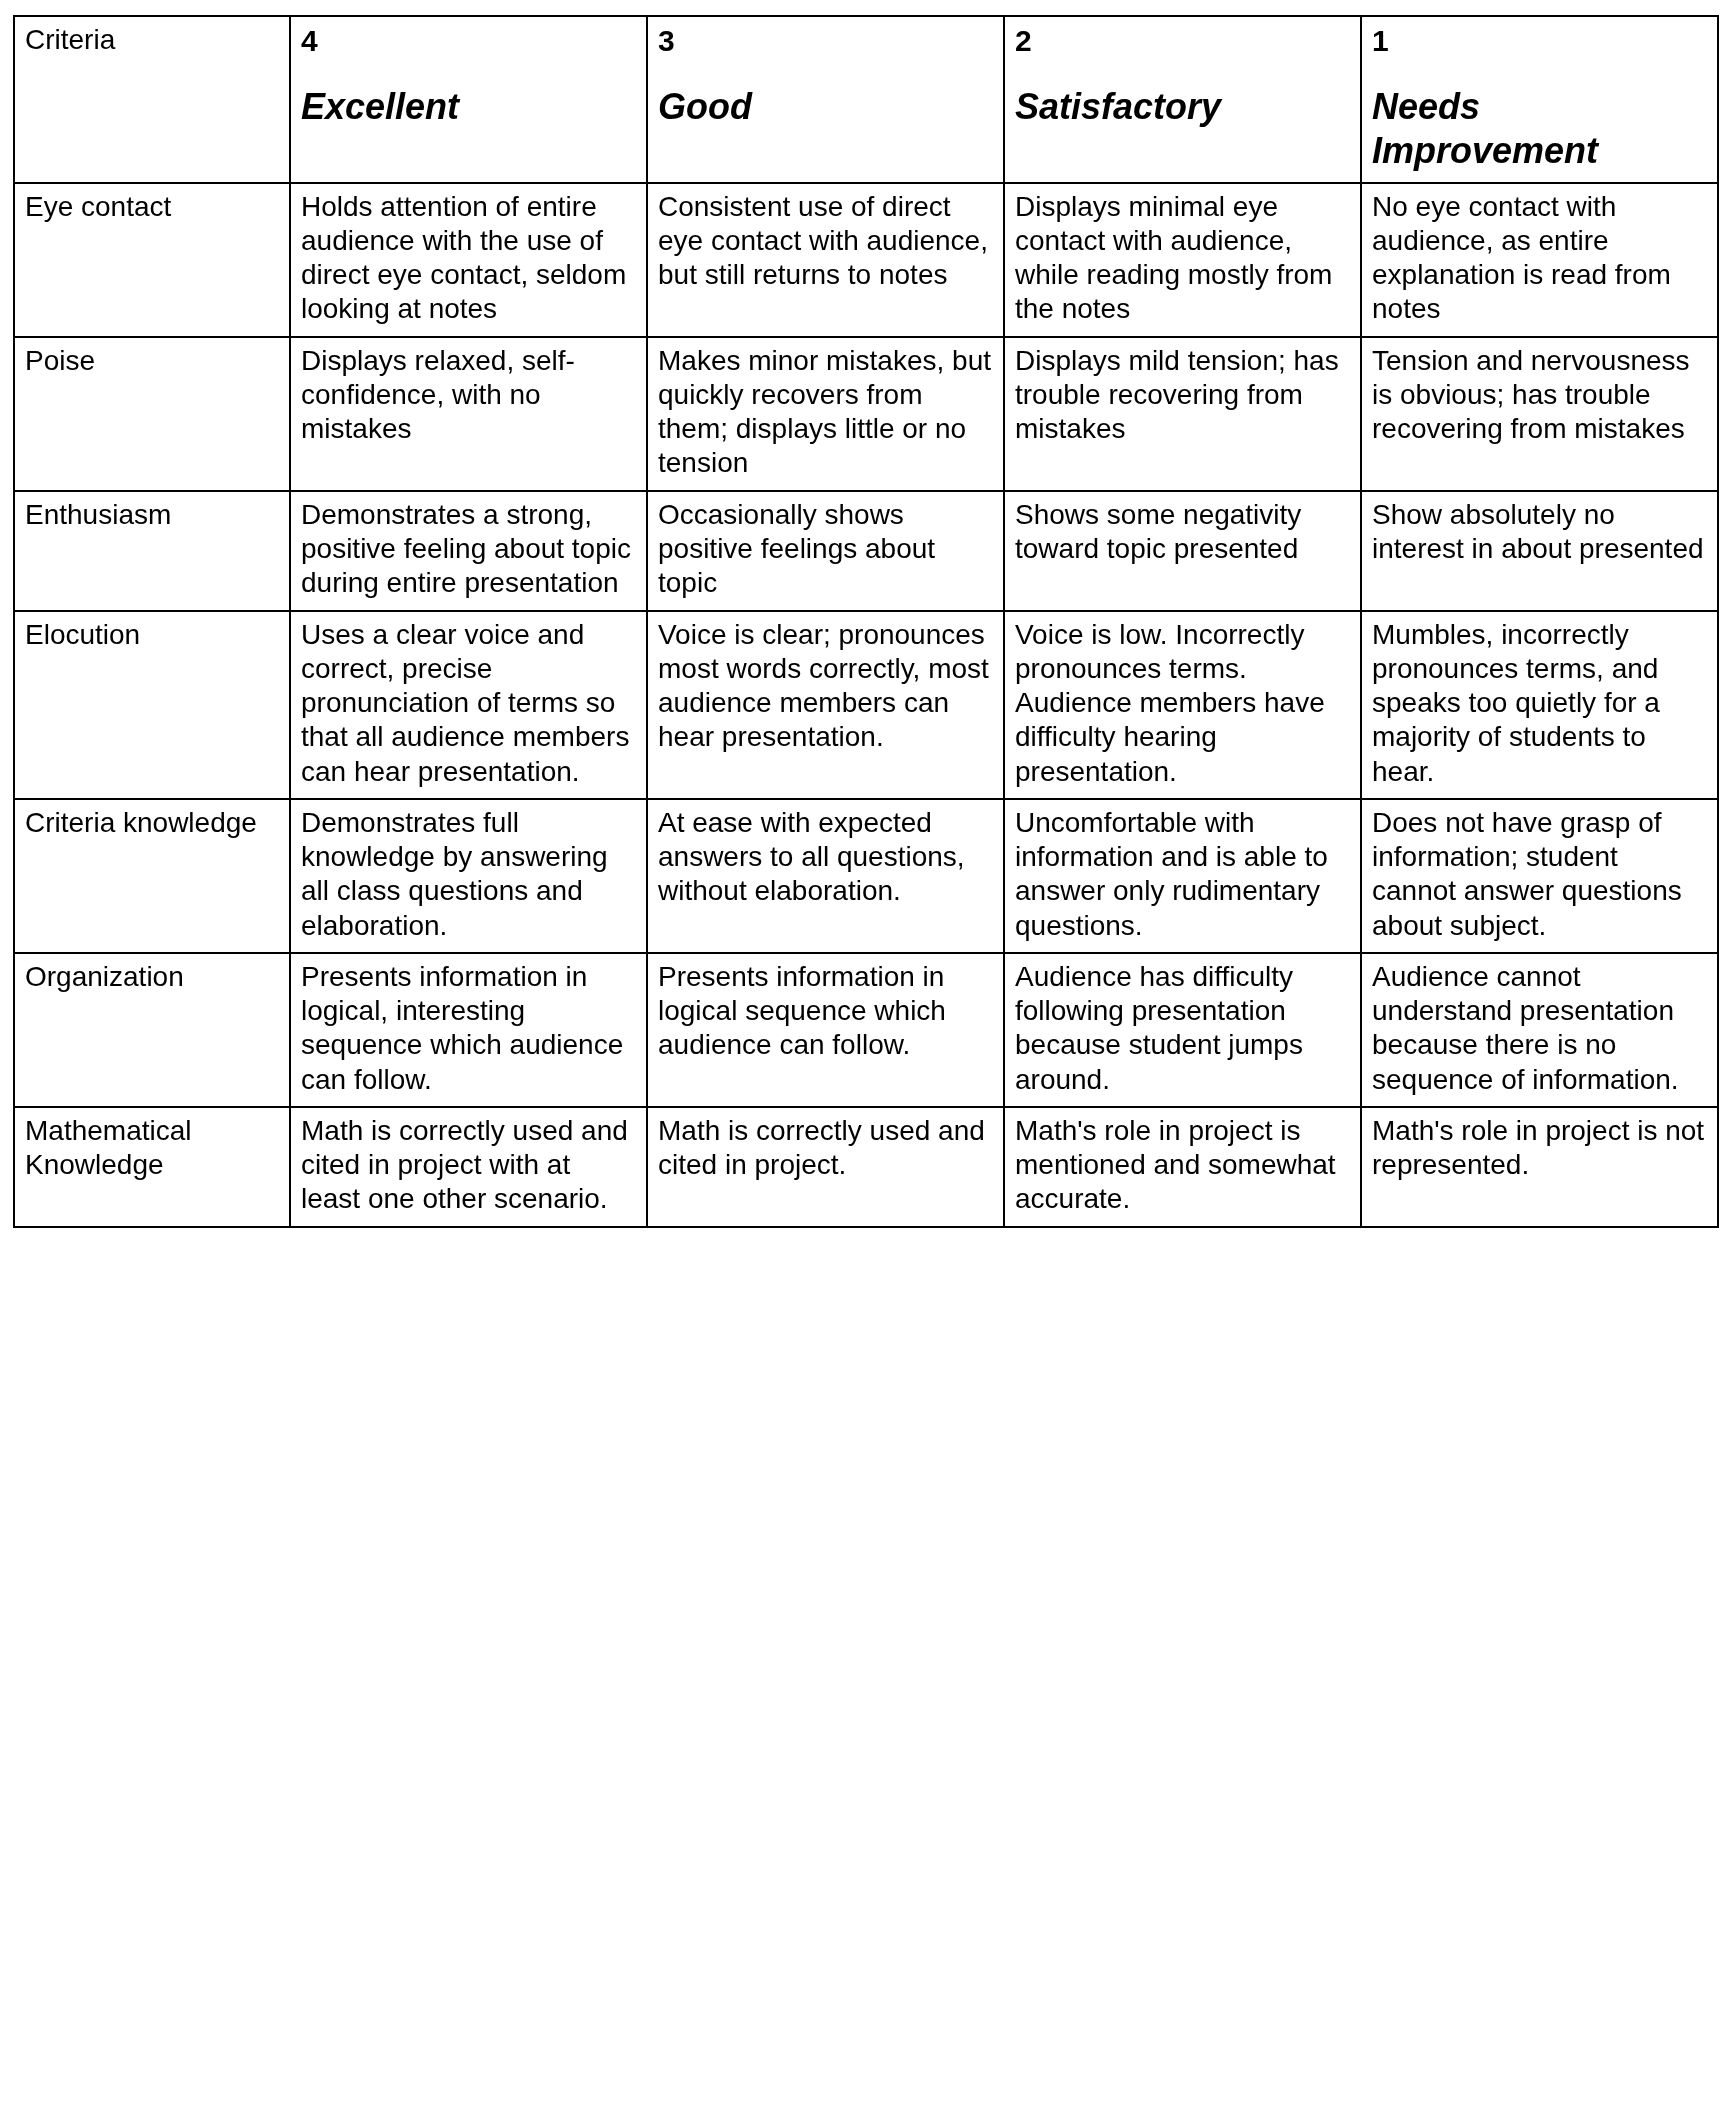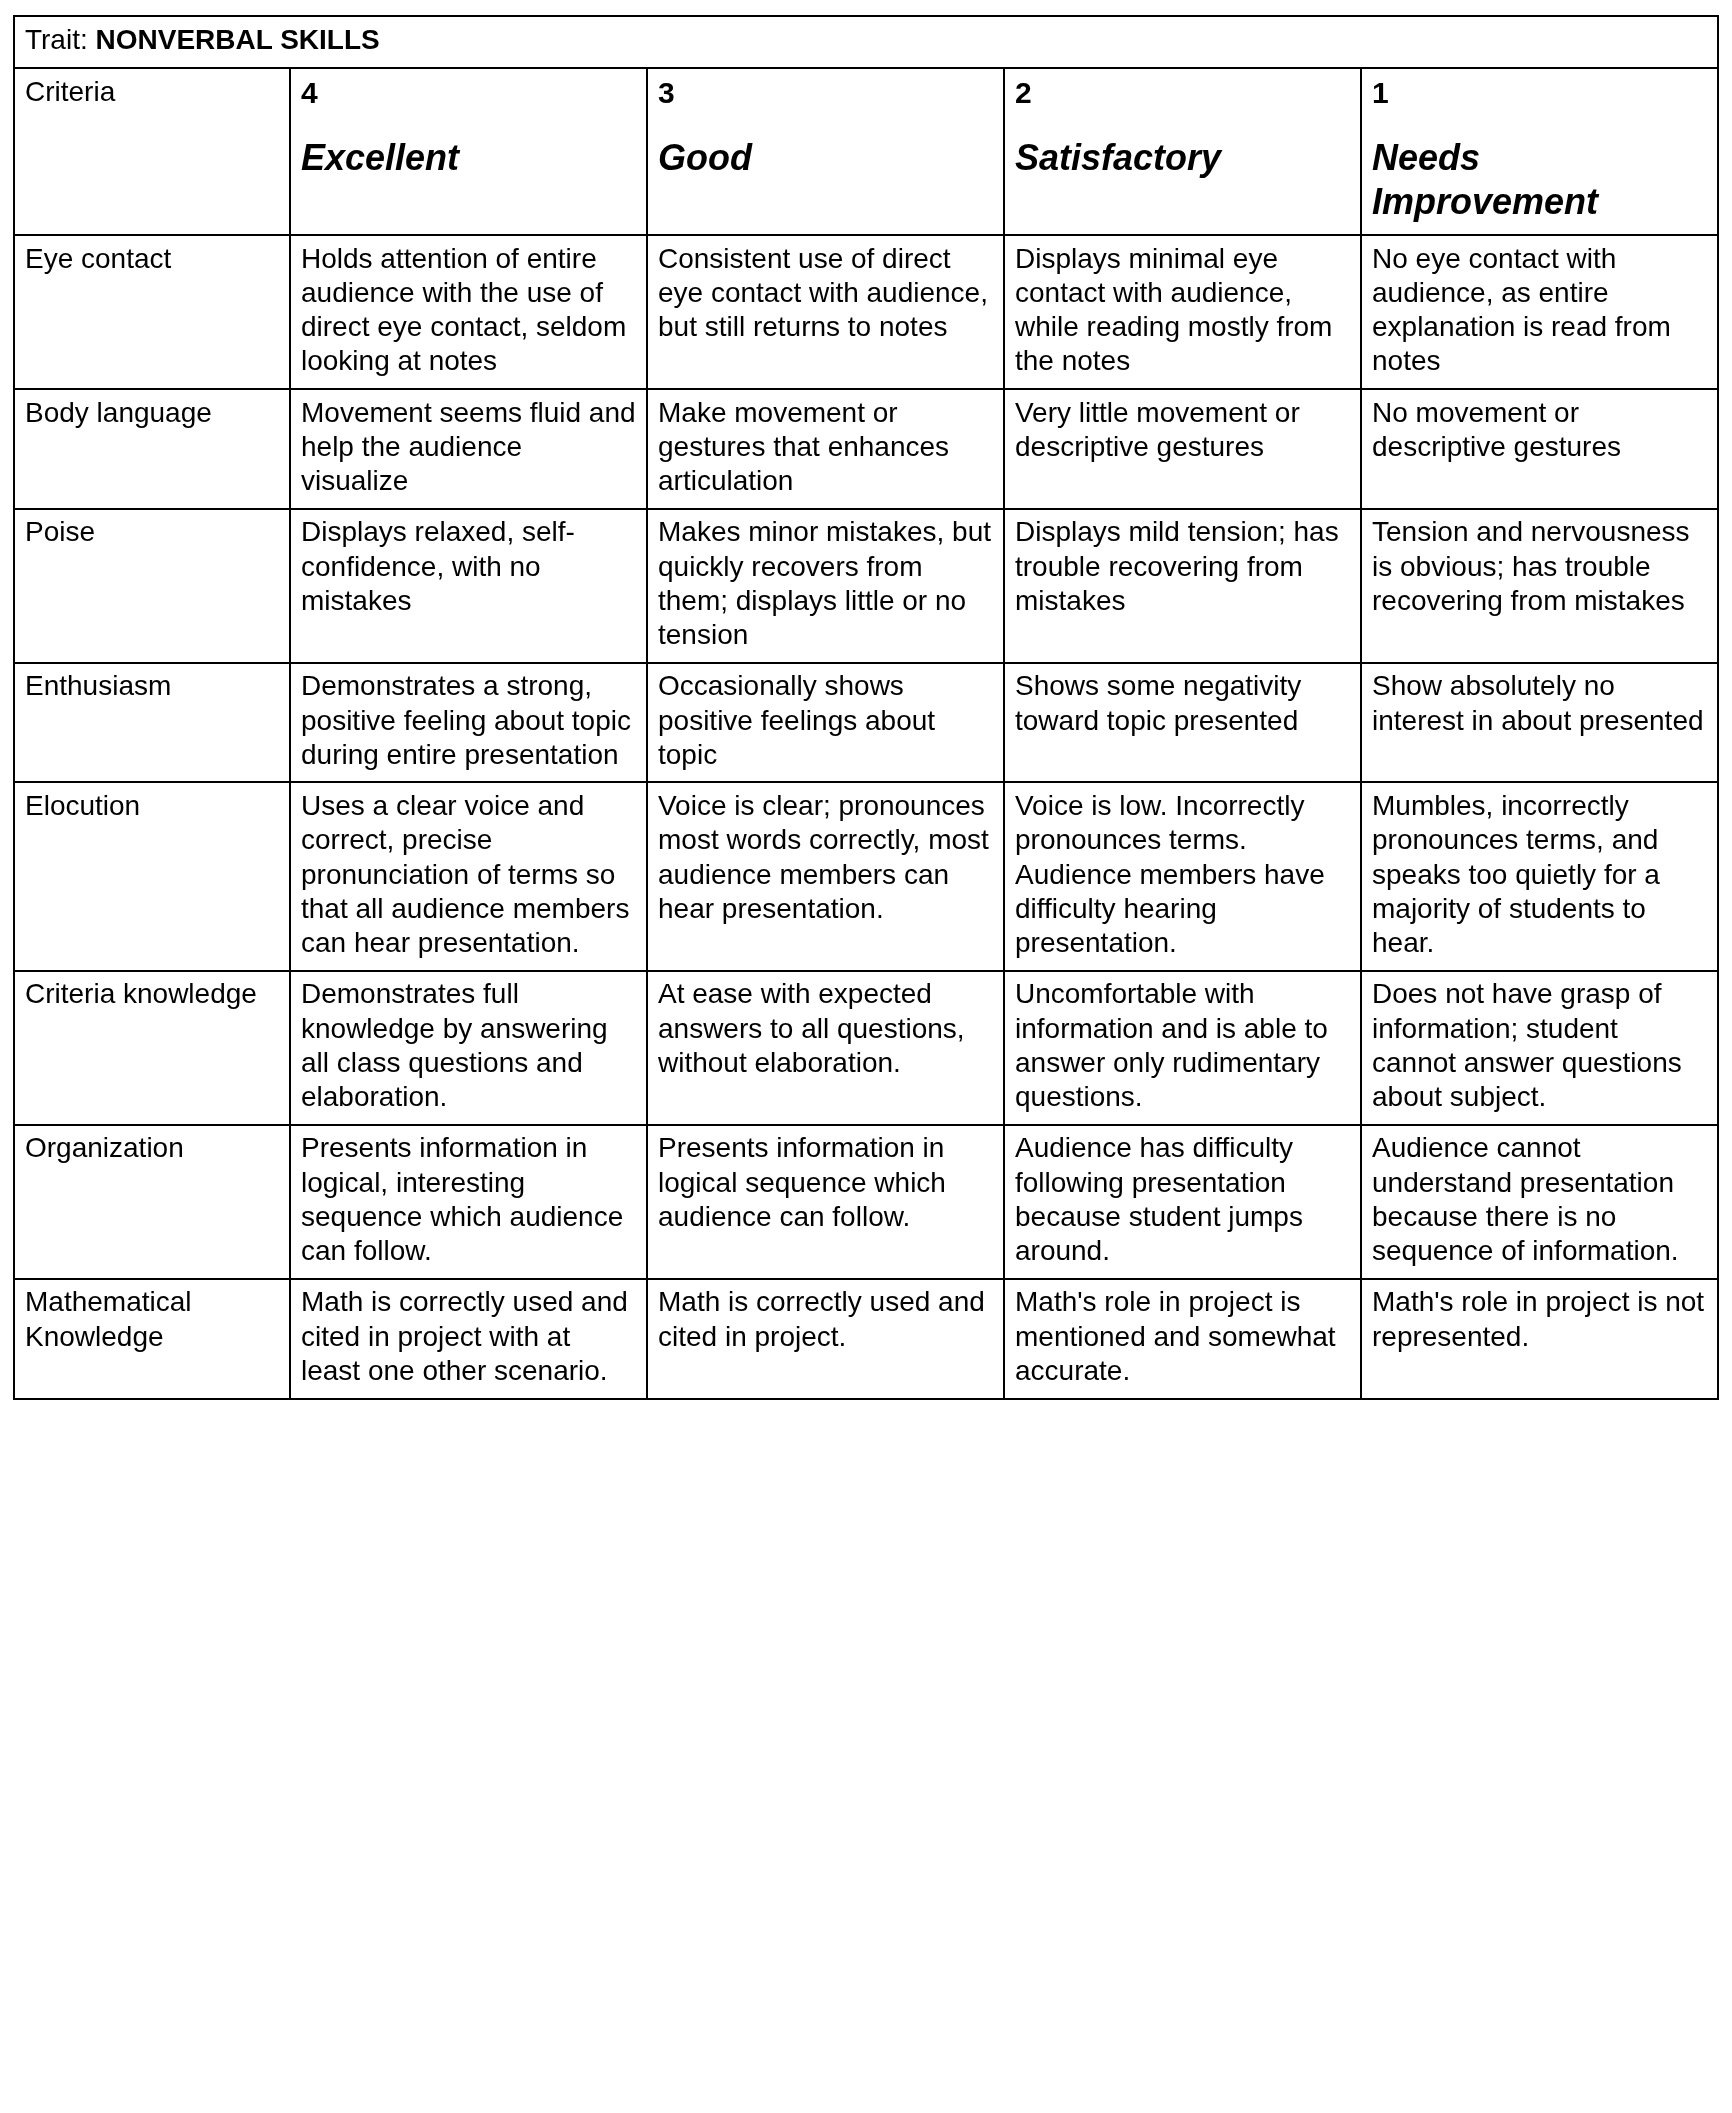--- a/index.html
+++ b/index.html
@@ -90,12 +90,6 @@
       <col class="c-cell">
     </colgroup>
     <tbody>
-      <tr class="trait-row">
-        <td colspan="5">
-          <span class="trait-label">Trait:</span>
-          <span class="trait-value">NONVERBAL SKILLS</span>
-        </td>
-      </tr>
       <tr>
         <td class="hdr-criteria">Criteria</td>
         <td class="hdr-level">

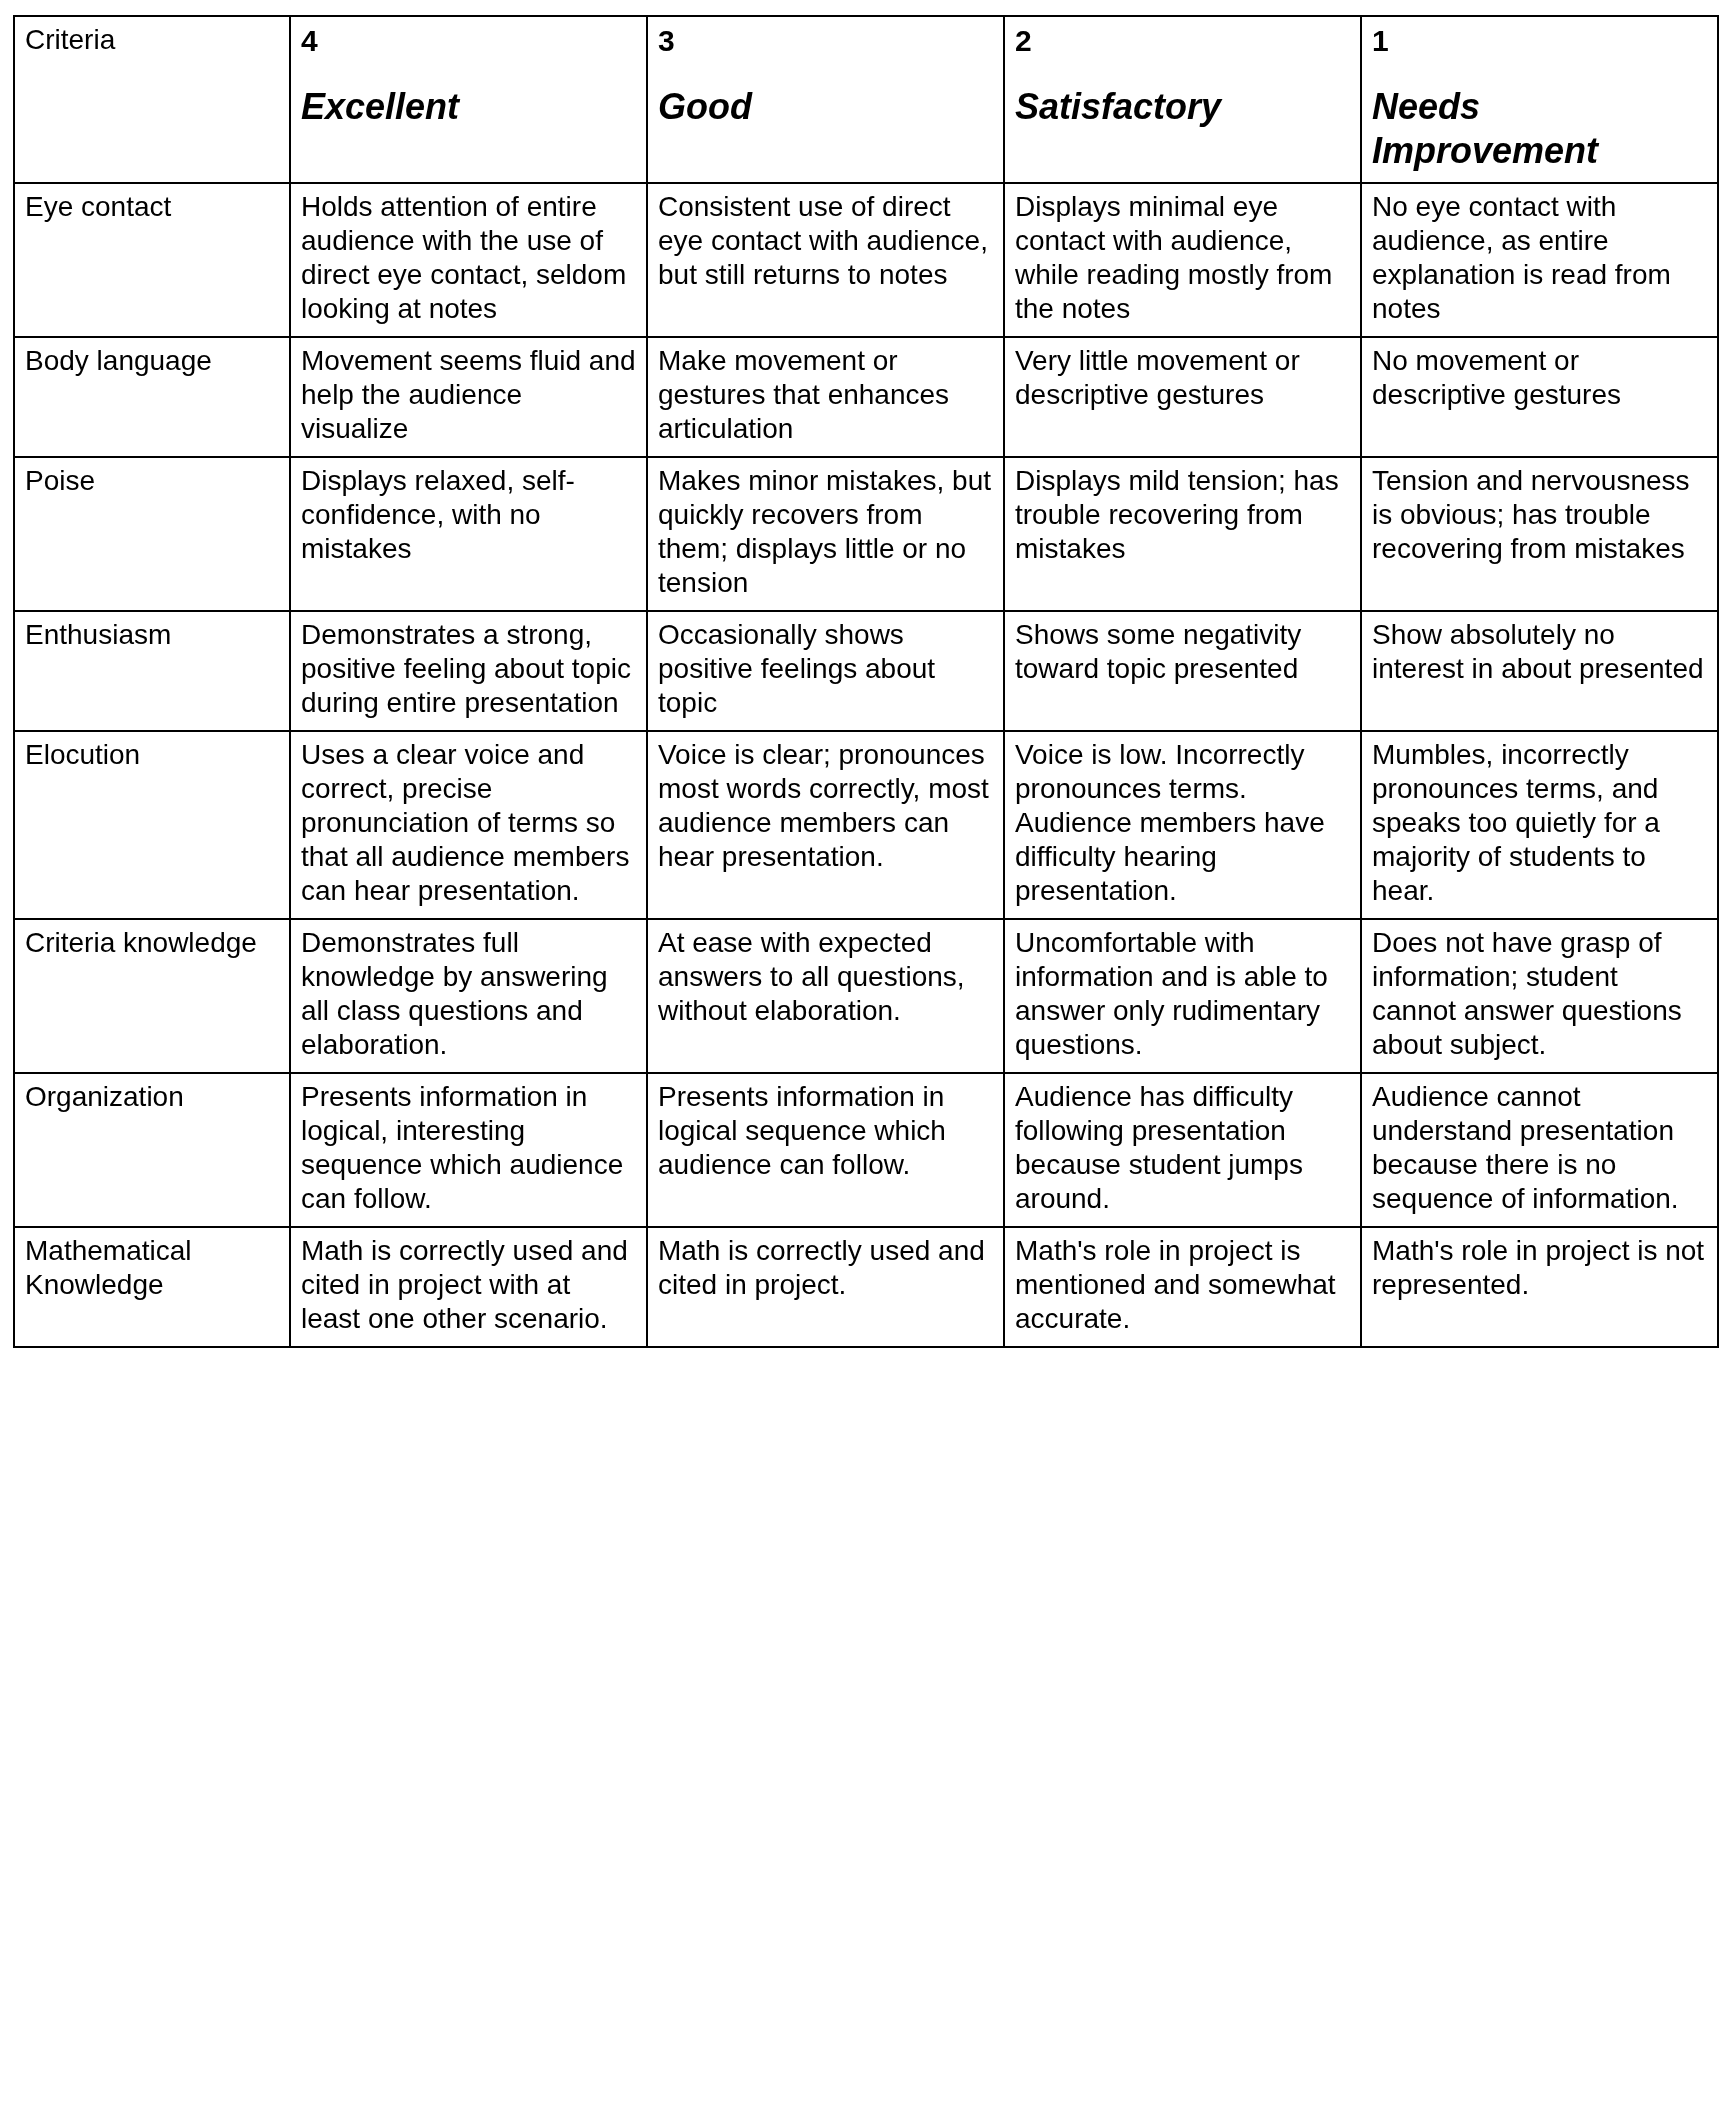--- a/index.html
+++ b/index.html
@@ -118,13 +118,6 @@
         <td>No eye contact with audience, as entire explanation is read from notes</td>
       </tr>
       <tr>
-        <td class="crit-name">Body language</td>
-        <td>Movement seems fluid and help the audience visualize</td>
-        <td>Make movement or gestures that enhances articulation</td>
-        <td>Very little movement or descriptive gestures</td>
-        <td>No movement or descriptive gestures</td>
-      </tr>
-      <tr>
         <td class="crit-name">Poise</td>
         <td>Displays relaxed, self-confidence, with no mistakes</td>
         <td>Makes minor mistakes, but quickly recovers from them; displays little or no tension</td>

